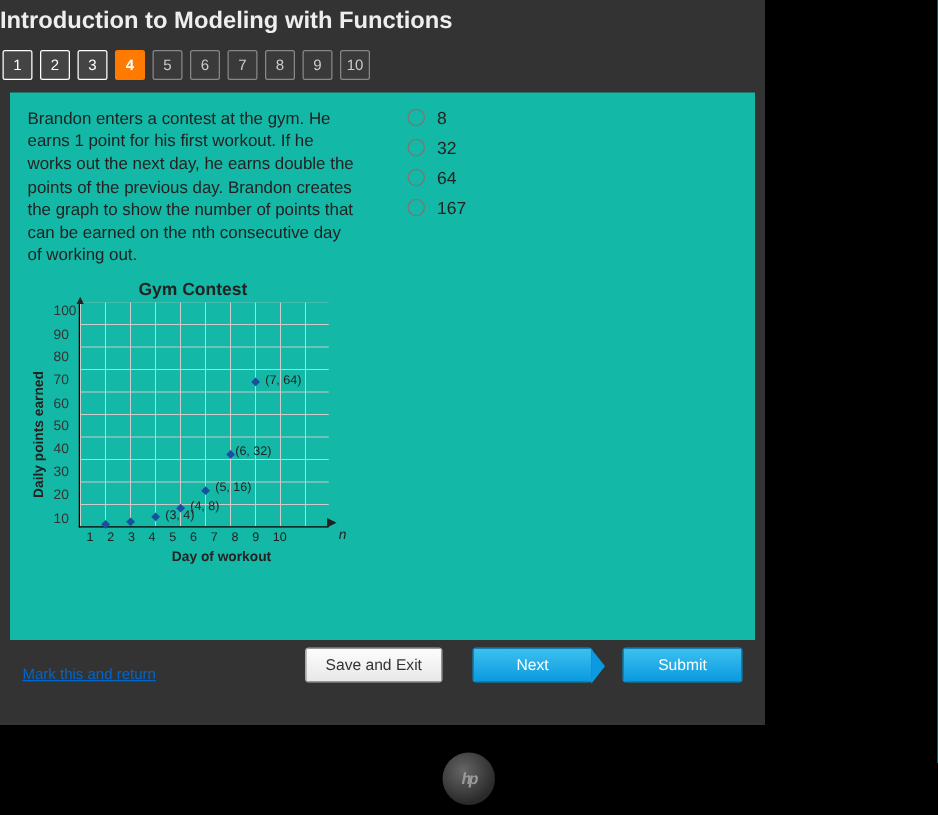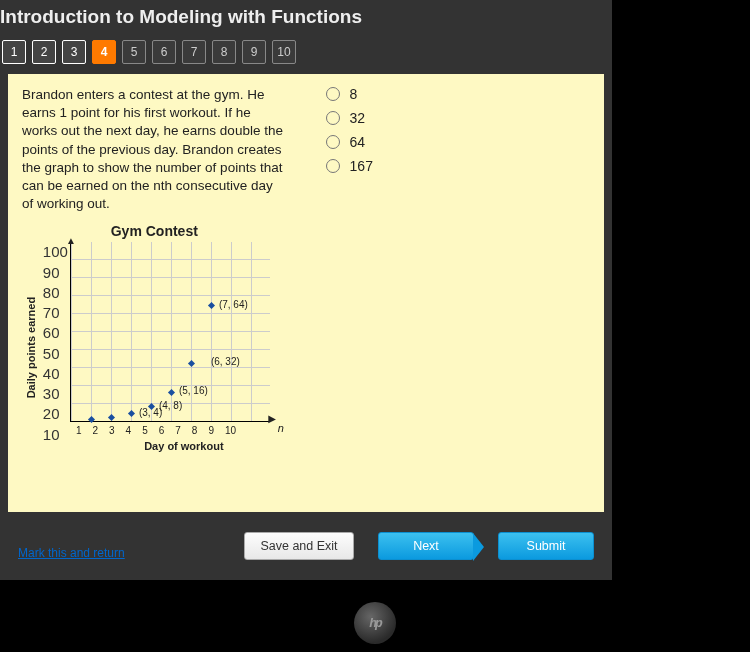--- a/index.html
+++ b/index.html
@@ -51,8 +51,8 @@
   .qnum.done { border-color: #fff; color: #fff; background: #444; }
   .qnum.active { background: #ff7a00; border-color: #ff7a00; color: #fff; font-weight: bold;}
   .content {
-    background: #fef9c3;
-    margin: 0 8px 14px 8px;
+    background: #14b8a6;
+    margin: 0 8px 0 8px;
     height: 438px;
     display: flex;
     padding: 12px 14px;

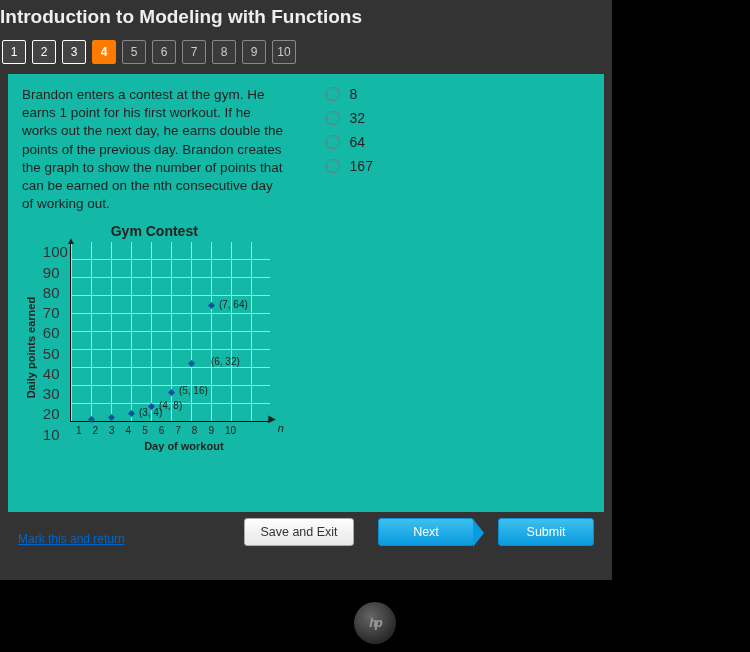--- a/index.html
+++ b/index.html
@@ -75,7 +75,7 @@
     writing-mode: vertical-rl; transform: rotate(180deg);
     font-size: 11px; font-weight: bold; text-align: center; padding: 0 2px;
   }
-  .yaxis { display: flex; flex-direction: column; justify-content: space-between; font-size: 15px; color: #333; padding: 0 2px; height: 180px;}
+  .yaxis { display: flex; flex-direction: column; justify-content: space-between; font-size: 11px; color: #333; padding: 0 2px; height: 180px;}
   .plot {
     width: 200px; height: 180px; border-left: 1.5px solid #000; border-bottom: 1.5px solid #000;
     position: relative;

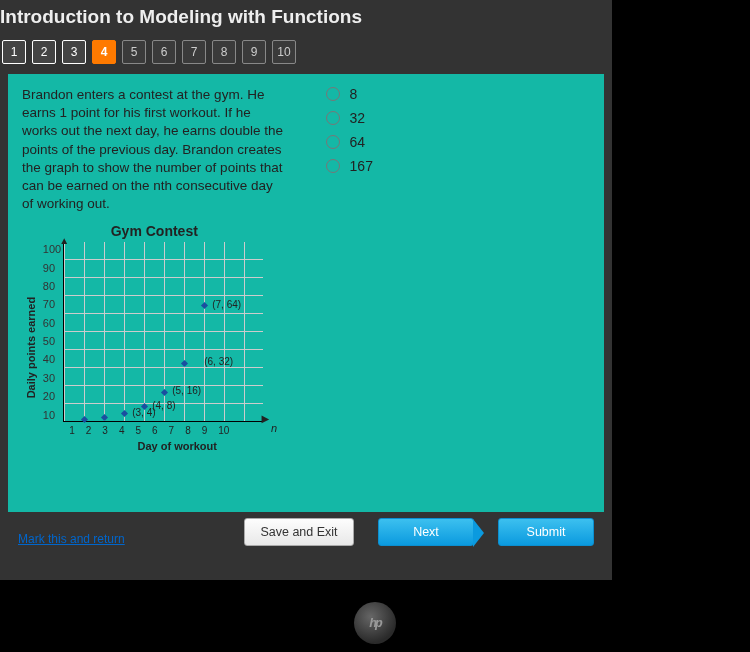--- a/index.html
+++ b/index.html
@@ -183,7 +183,7 @@
                 <div class="pt" style="left: 100px; bottom: 28.8px;"></div>
                 <div class="ptlabel" style="left: 108px; bottom: 23.8px;">(5, 16)</div>
                 <div class="pt" style="left: 120px; bottom: 57.6px;"></div>
-                <div class="ptlabel" style="left: 140px; bottom: 52.6px;">(6, 32)</div>
+                <div class="ptlabel" style="left: 124px; bottom: 52.6px;">(6, 32)</div>
                 <div class="pt" style="left: 140px; bottom: 115.2px;"></div>
                 <div class="ptlabel" style="left: 148px; bottom: 110.2px;">(7, 64)</div>
               </div>

